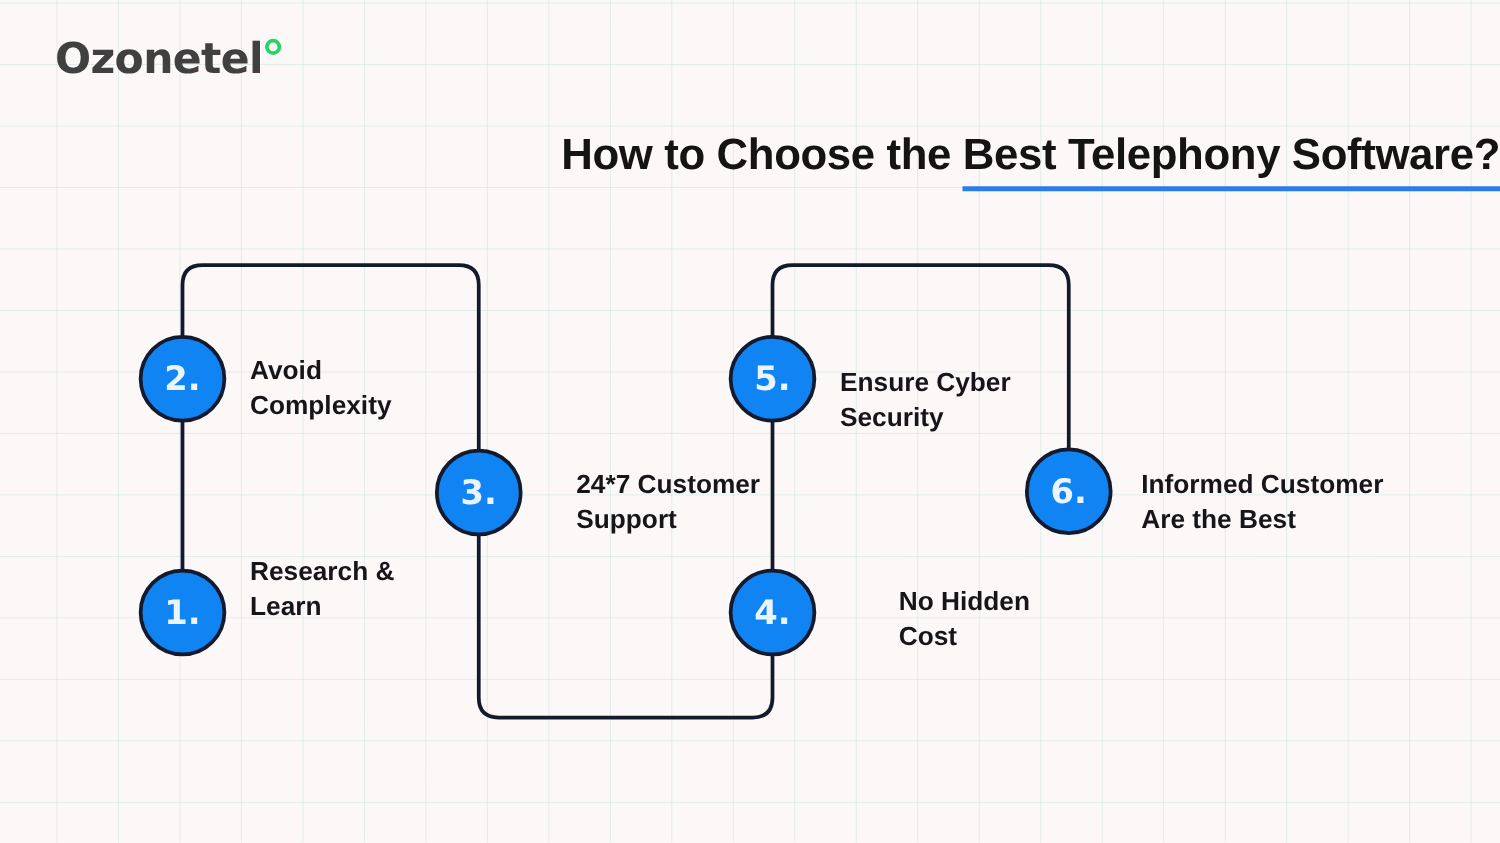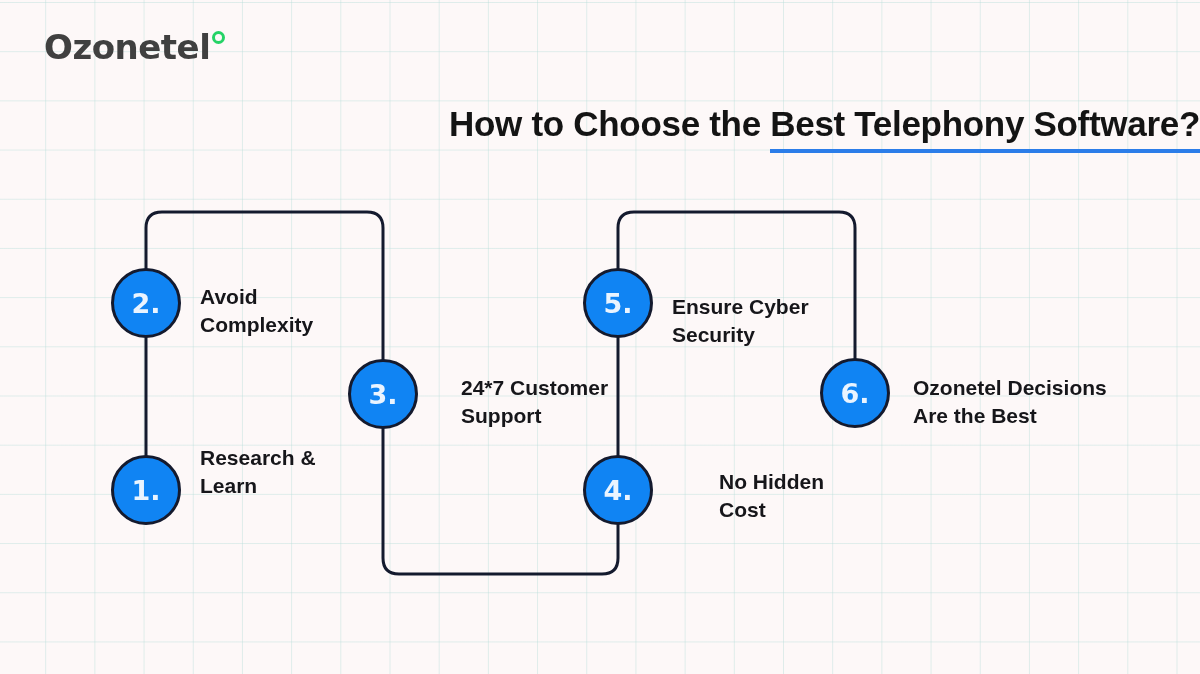--- a/index.html
+++ b/index.html
@@ -124,7 +124,7 @@
     <div class="node-label" style="left: 672px; top: 293px;">Ensure Cyber
 Security</div>
     <div class="node" style="left: 820px; top: 358px;">6.</div>
-    <div class="node-label" style="left: 913px; top: 374px;">Ozonetel Decisions
+    <div class="node-label" style="left: 913px; top: 374px;">Informed Customer
 Are the Best</div>
   </div>
 

